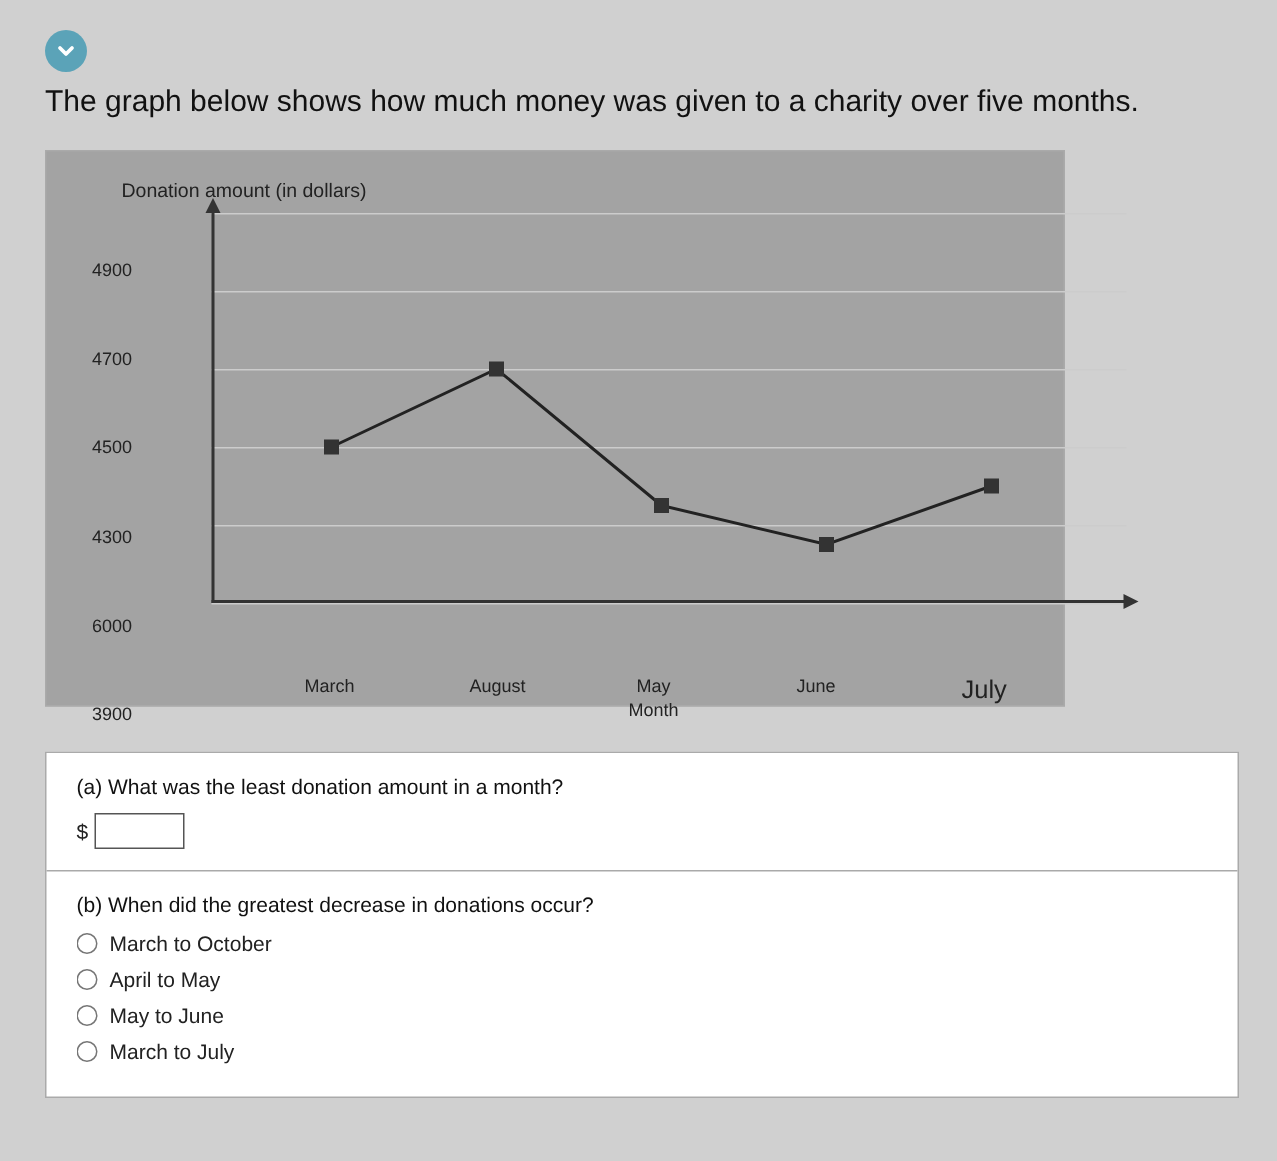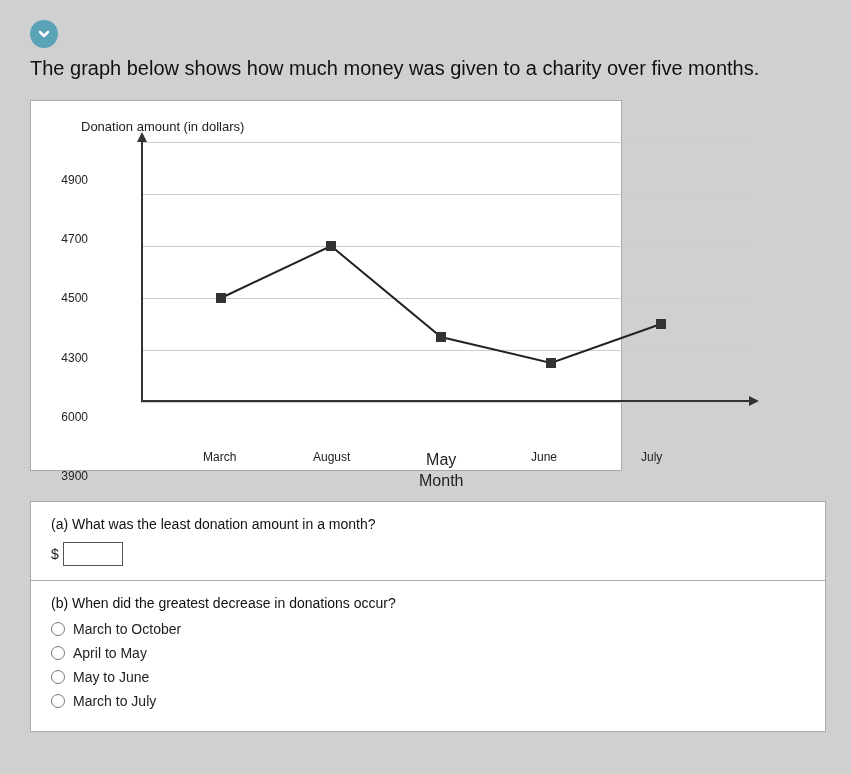--- a/index.html
+++ b/index.html
@@ -17,11 +17,11 @@
       line-height: 1.4;
     }
     .chart-container {
-      background: #ffffff;
+      background: #a3a3a3;
       border: 1.5px solid #aaa;
       padding: 18px 20px 18px 10px;
       margin-bottom: 30px;
-      width: 592px;
+      width: 680px;
     }
     .chart-title {
       font-size: 13px;

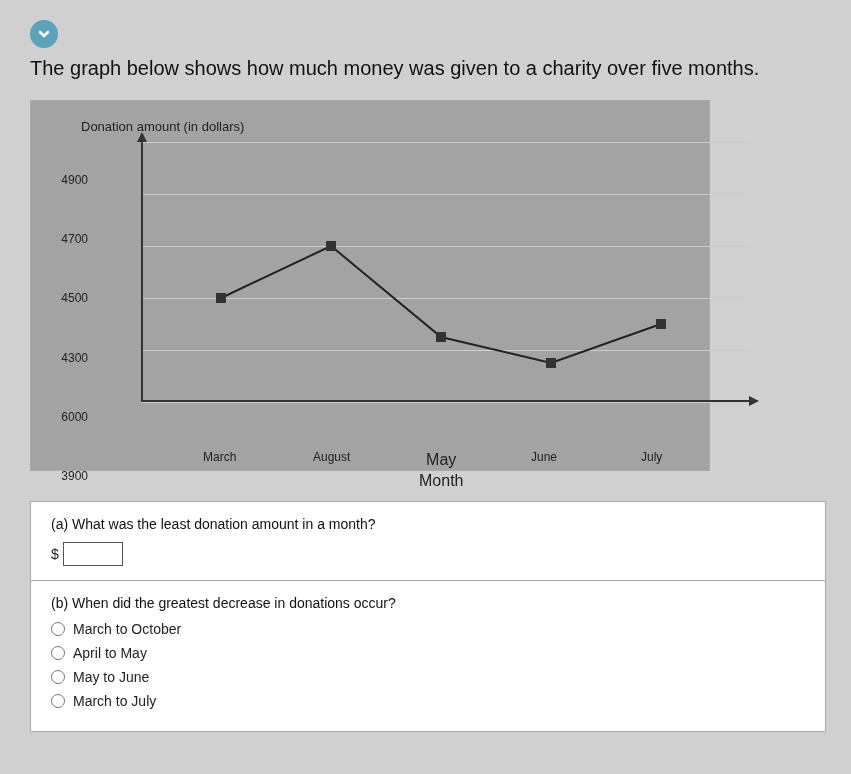--- a/index.html
+++ b/index.html
@@ -216,7 +216,7 @@
       <div style="position:absolute; bottom:-48px; left:0; width:100%;">
         <span style="position:absolute; left:62px; text-align:center; font-size:12px; color:#222;">March</span>
         <span style="position:absolute; left:172px; text-align:center; font-size:12px; color:#222;">August</span>
-        <span style="position:absolute; left:278px; text-align:center; font-size:16px; color:#222; line-height:1.3;">May<br>Month</span>
+        <span style="position:absolute; left:278px; text-align:center; font-size:12px; color:#222; line-height:1.3;">May<br>Month</span>
         <span style="position:absolute; left:390px; text-align:center; font-size:12px; color:#222;">June</span>
         <span style="position:absolute; left:500px; text-align:center; font-size:12px; color:#222;">July</span>
       </div>

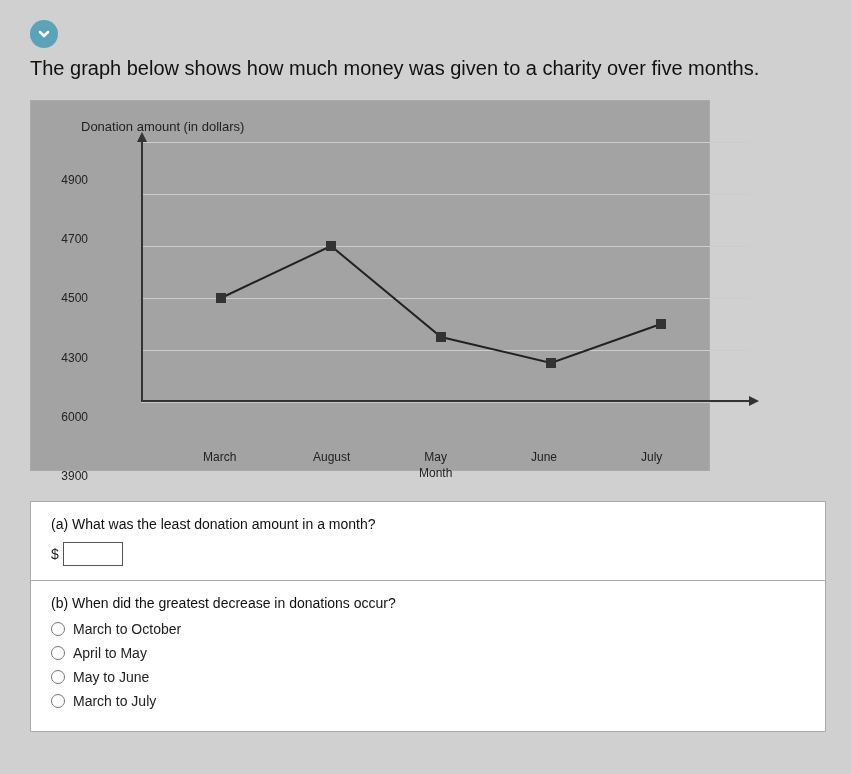--- a/index.html
+++ b/index.html
@@ -218,7 +218,7 @@
         <span style="position:absolute; left:172px; text-align:center; font-size:12px; color:#222;">August</span>
         <span style="position:absolute; left:278px; text-align:center; font-size:12px; color:#222; line-height:1.3;">May<br>Month</span>
         <span style="position:absolute; left:390px; text-align:center; font-size:12px; color:#222;">June</span>
-        <span style="position:absolute; left:500px; text-align:center; font-size:12px; color:#222;">July</span>
+        <span style="position:absolute; left:500px; text-align:center; font-size:17px; color:#222;">July</span>
       </div>
     </div>
   </div>

